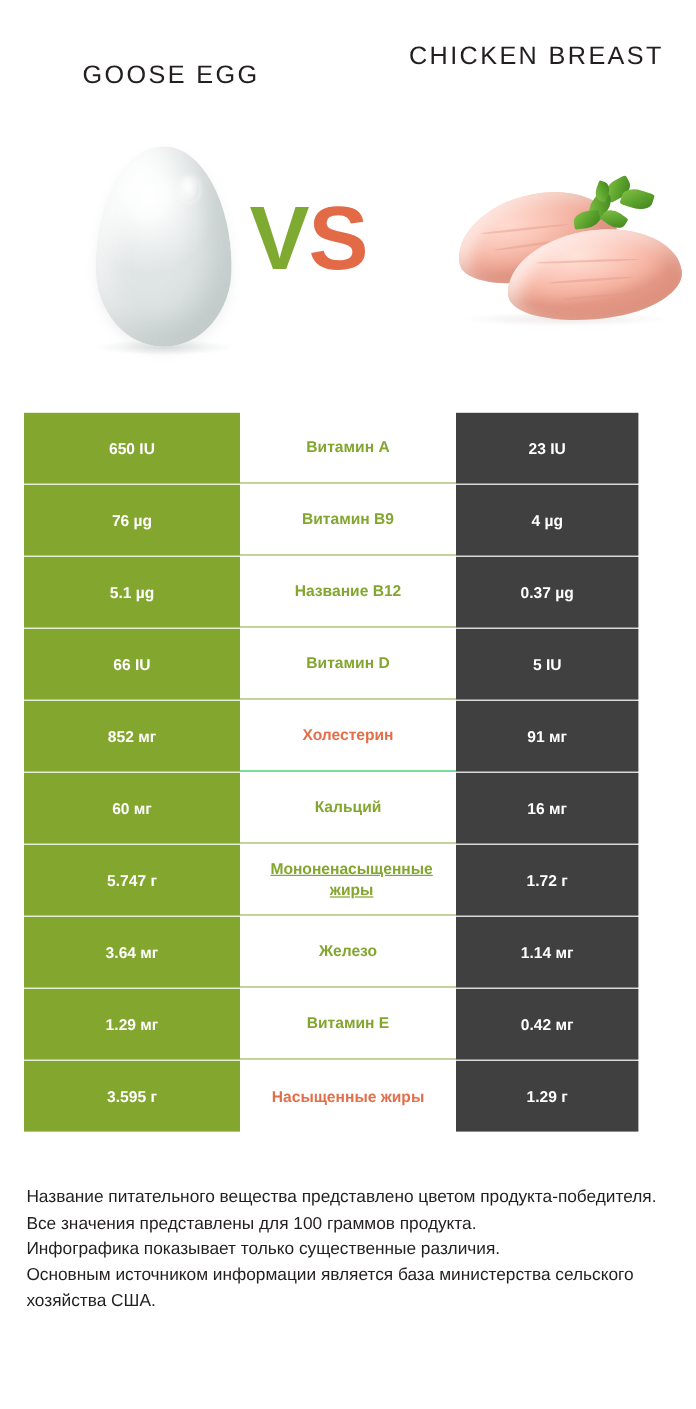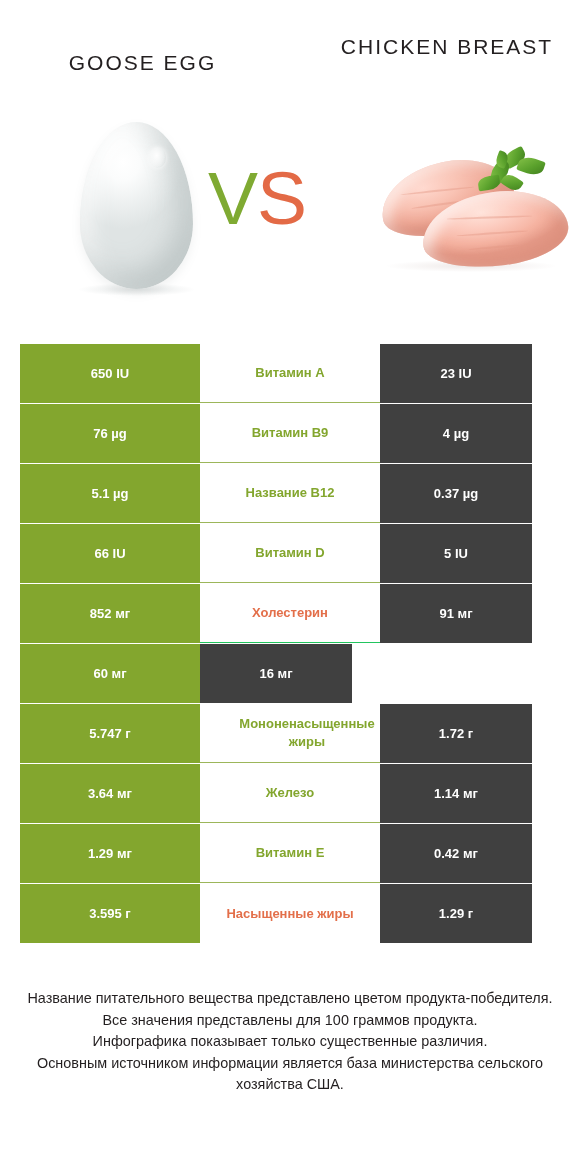--- a/index.html
+++ b/index.html
@@ -114,7 +114,7 @@
     top: 50px;
     width: 140px;
     font-size: 75px;
-    font-weight: 400;
+    font-weight: 700;
     line-height: 88px;
     letter-spacing: -1px;
     font-family: "Liberation Sans", "DejaVu Sans", sans-serif;

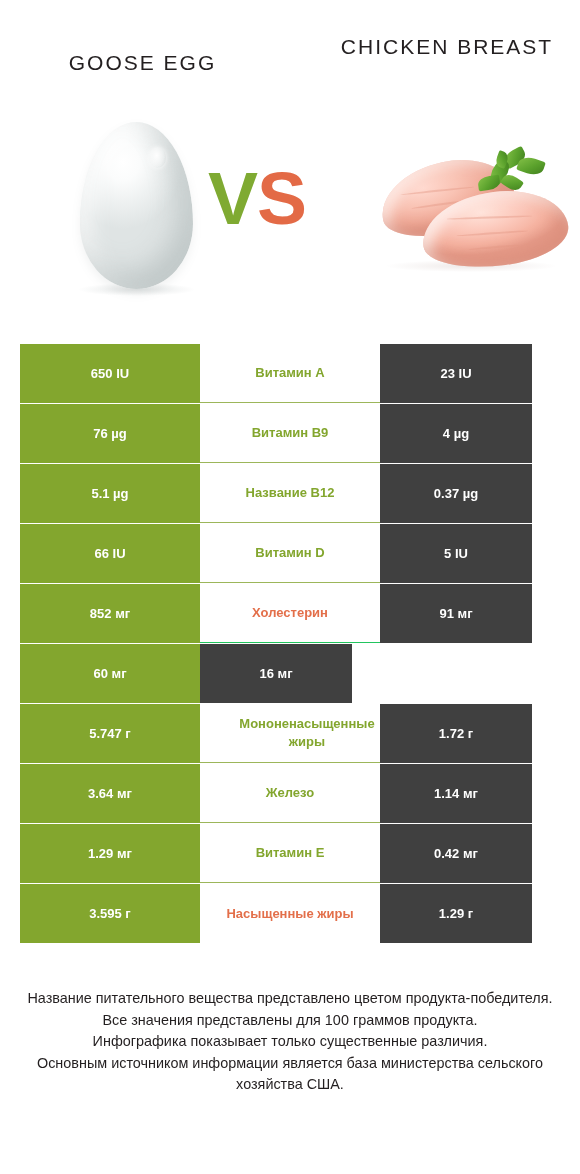--- a/index.html
+++ b/index.html
@@ -337,6 +337,9 @@
       </div>
       <div class="row win-green">
         <div class="cell left">60 мг</div>
+        <div class="cell mid">
+          <span class="lbl">Кальций</span>
+        </div>
         <div class="cell right">16 мг</div>
       </div>
       <div class="row win-green clip">

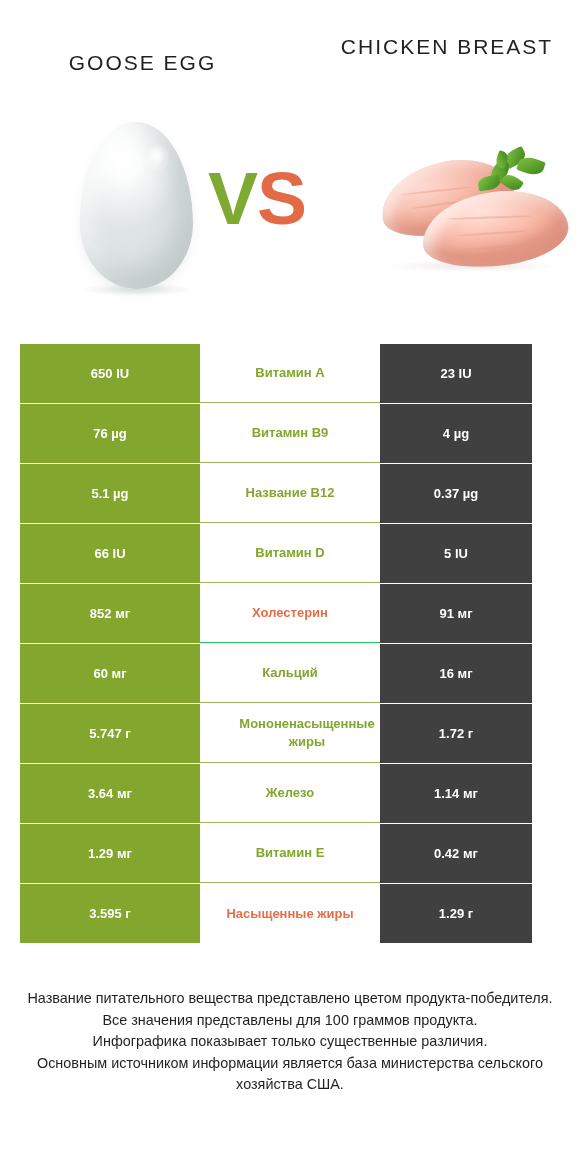--- a/index.html
+++ b/index.html
@@ -236,7 +236,8 @@
     width: 186px;
     margin-left: 0;
     position: relative;
-    left: 17px;
+    left: 3px;
+    text-decoration: underline;
   }
 
   

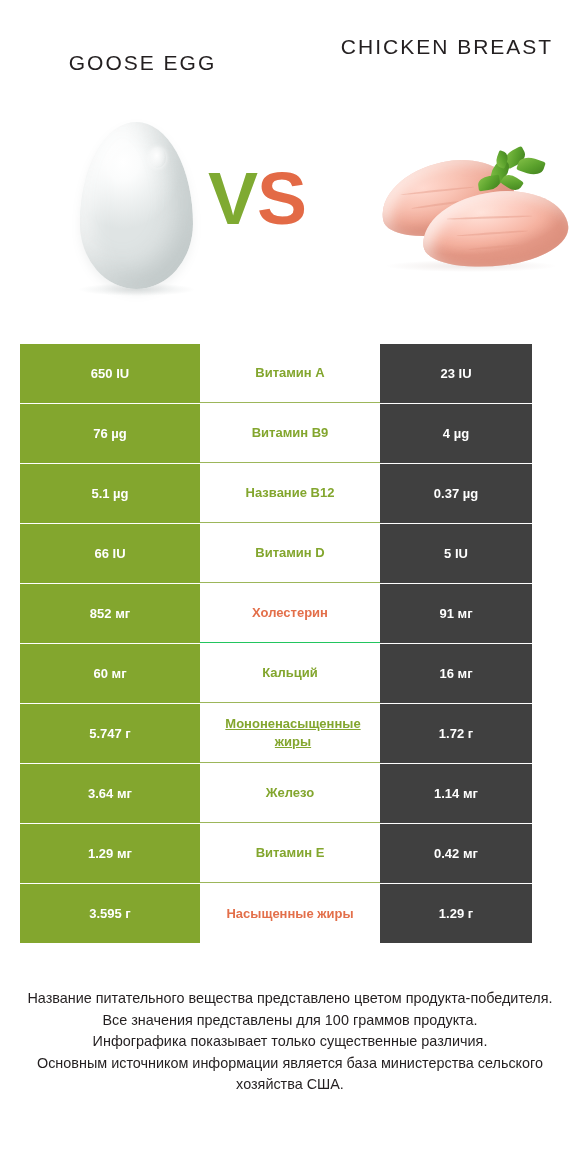--- a/index.html
+++ b/index.html
@@ -246,7 +246,6 @@
     left: 22px;
     top: 988px;
     width: 536px;
-    text-align: center;
     color: #231f20;
     font-size: 14.4px;
     font-weight: 400;

